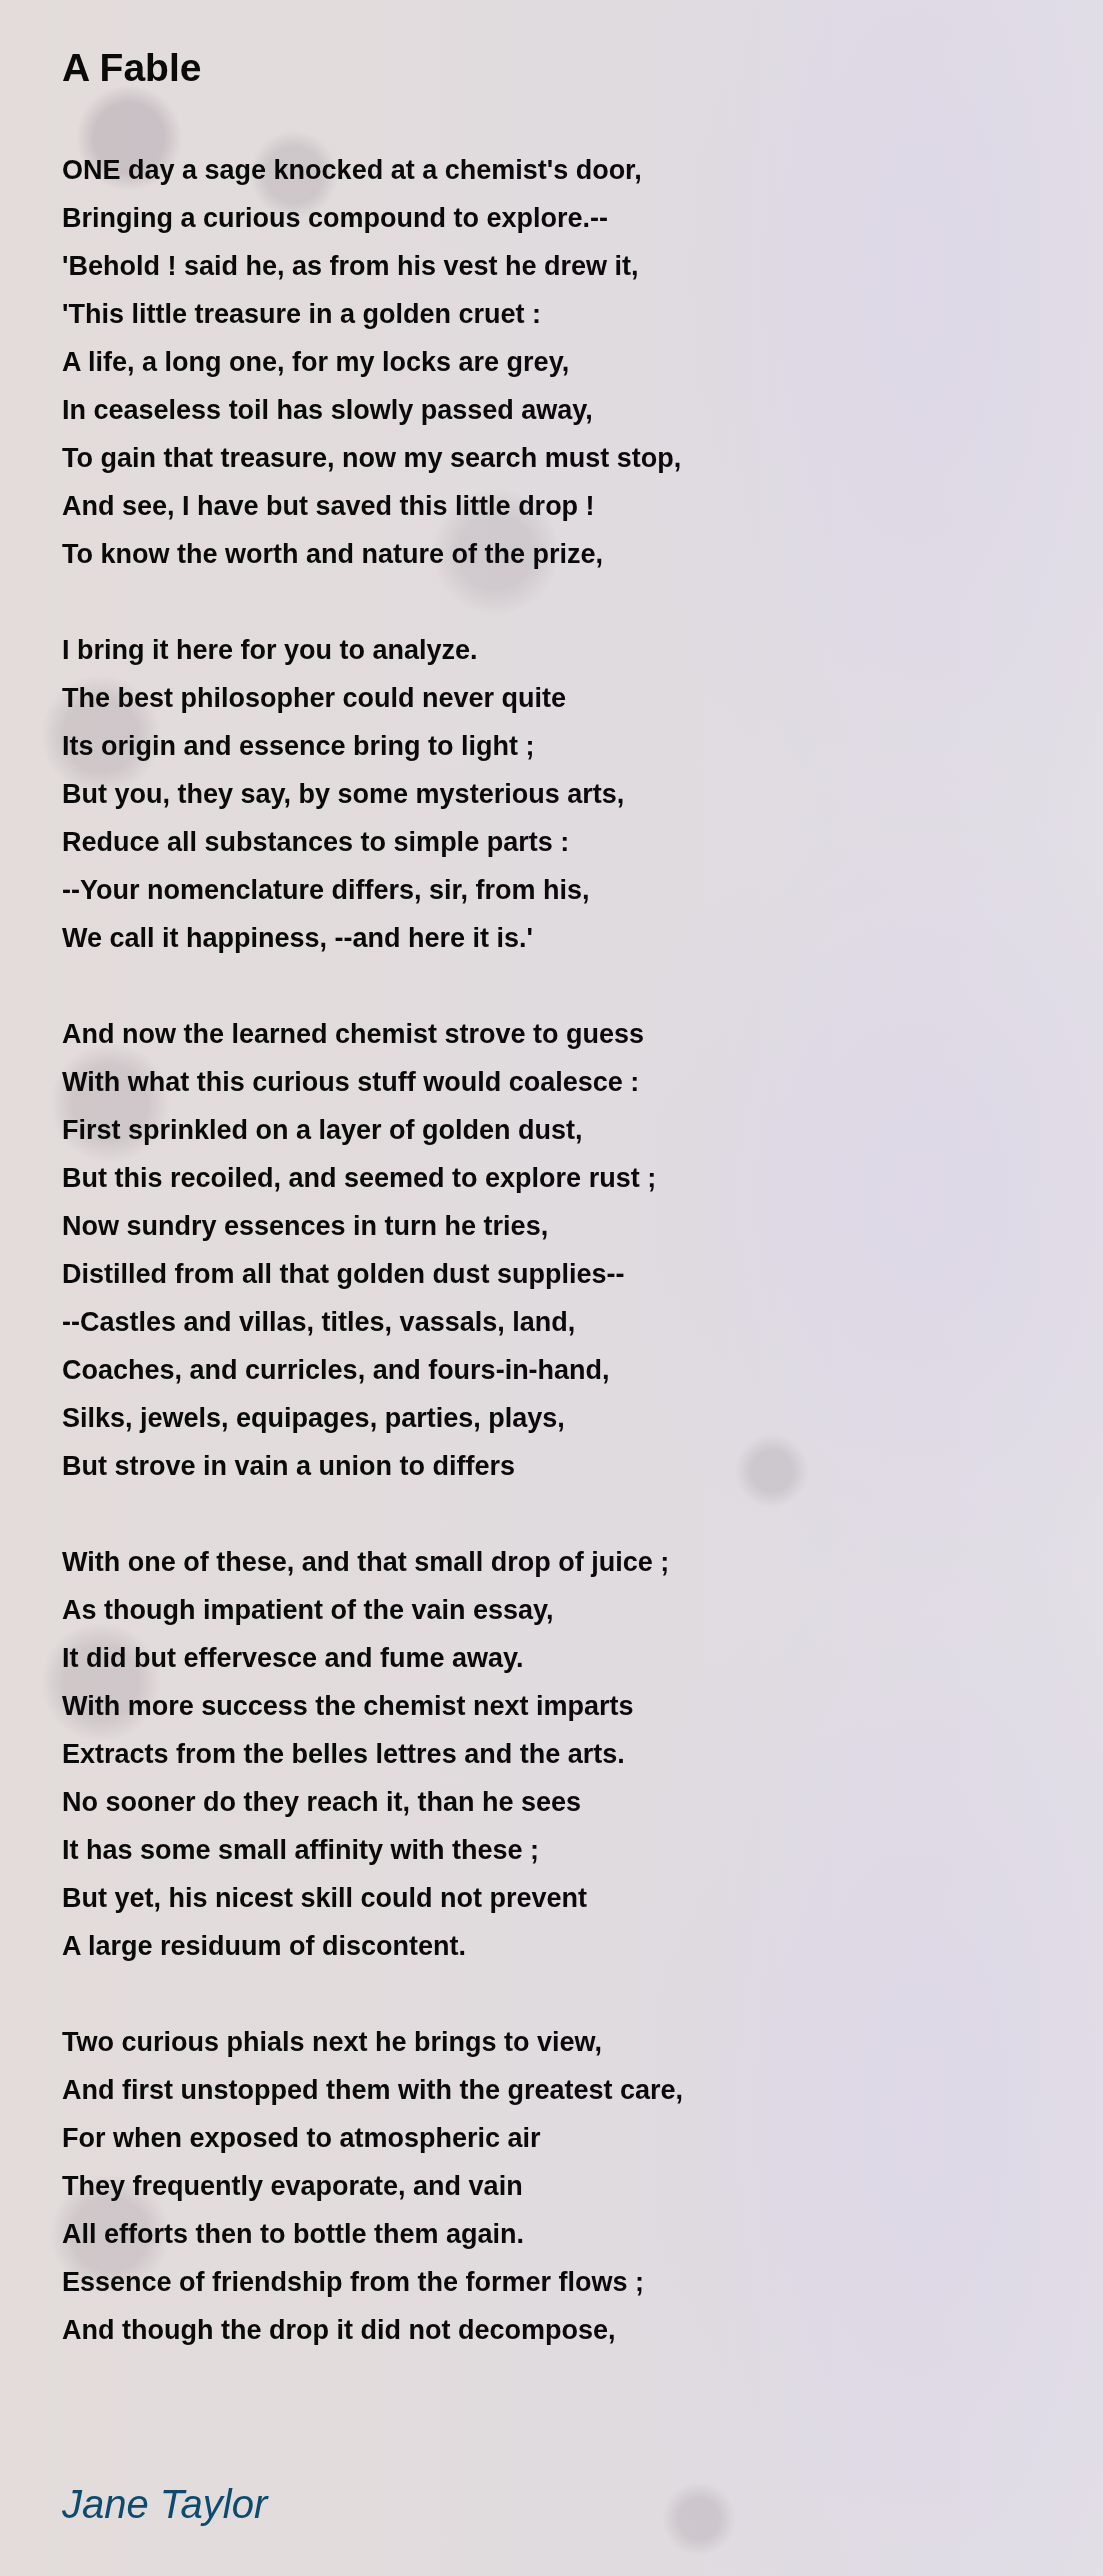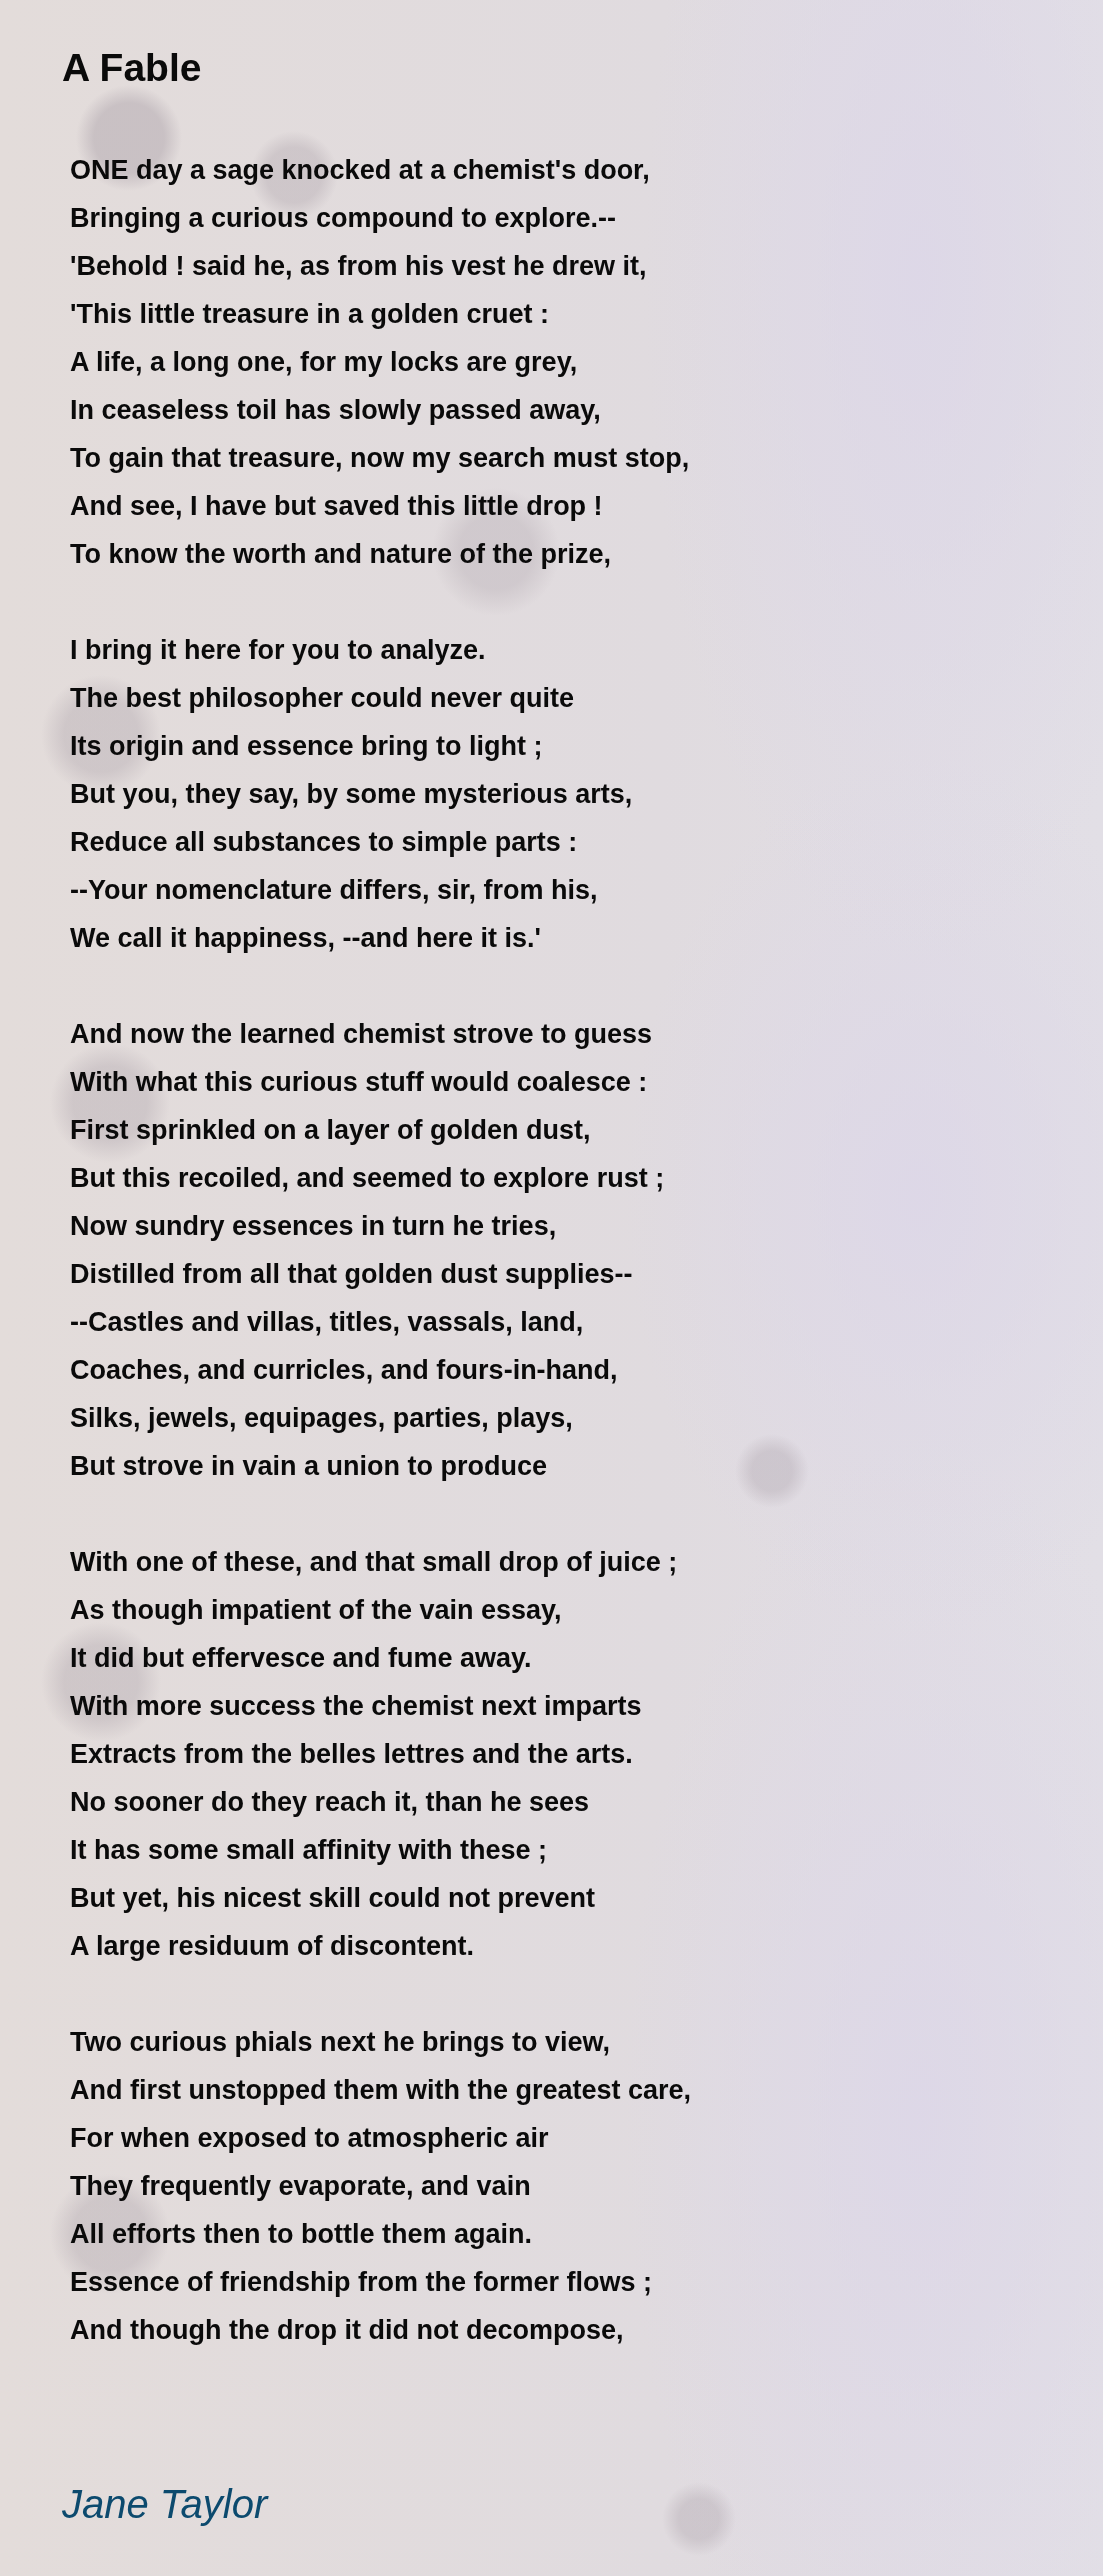--- a/index.html
+++ b/index.html
@@ -62,7 +62,6 @@
       display: block;
       white-space: nowrap;
       height: 48px;
-      margin-left: 8px;
     }
     .poem-author {
       position: absolute;

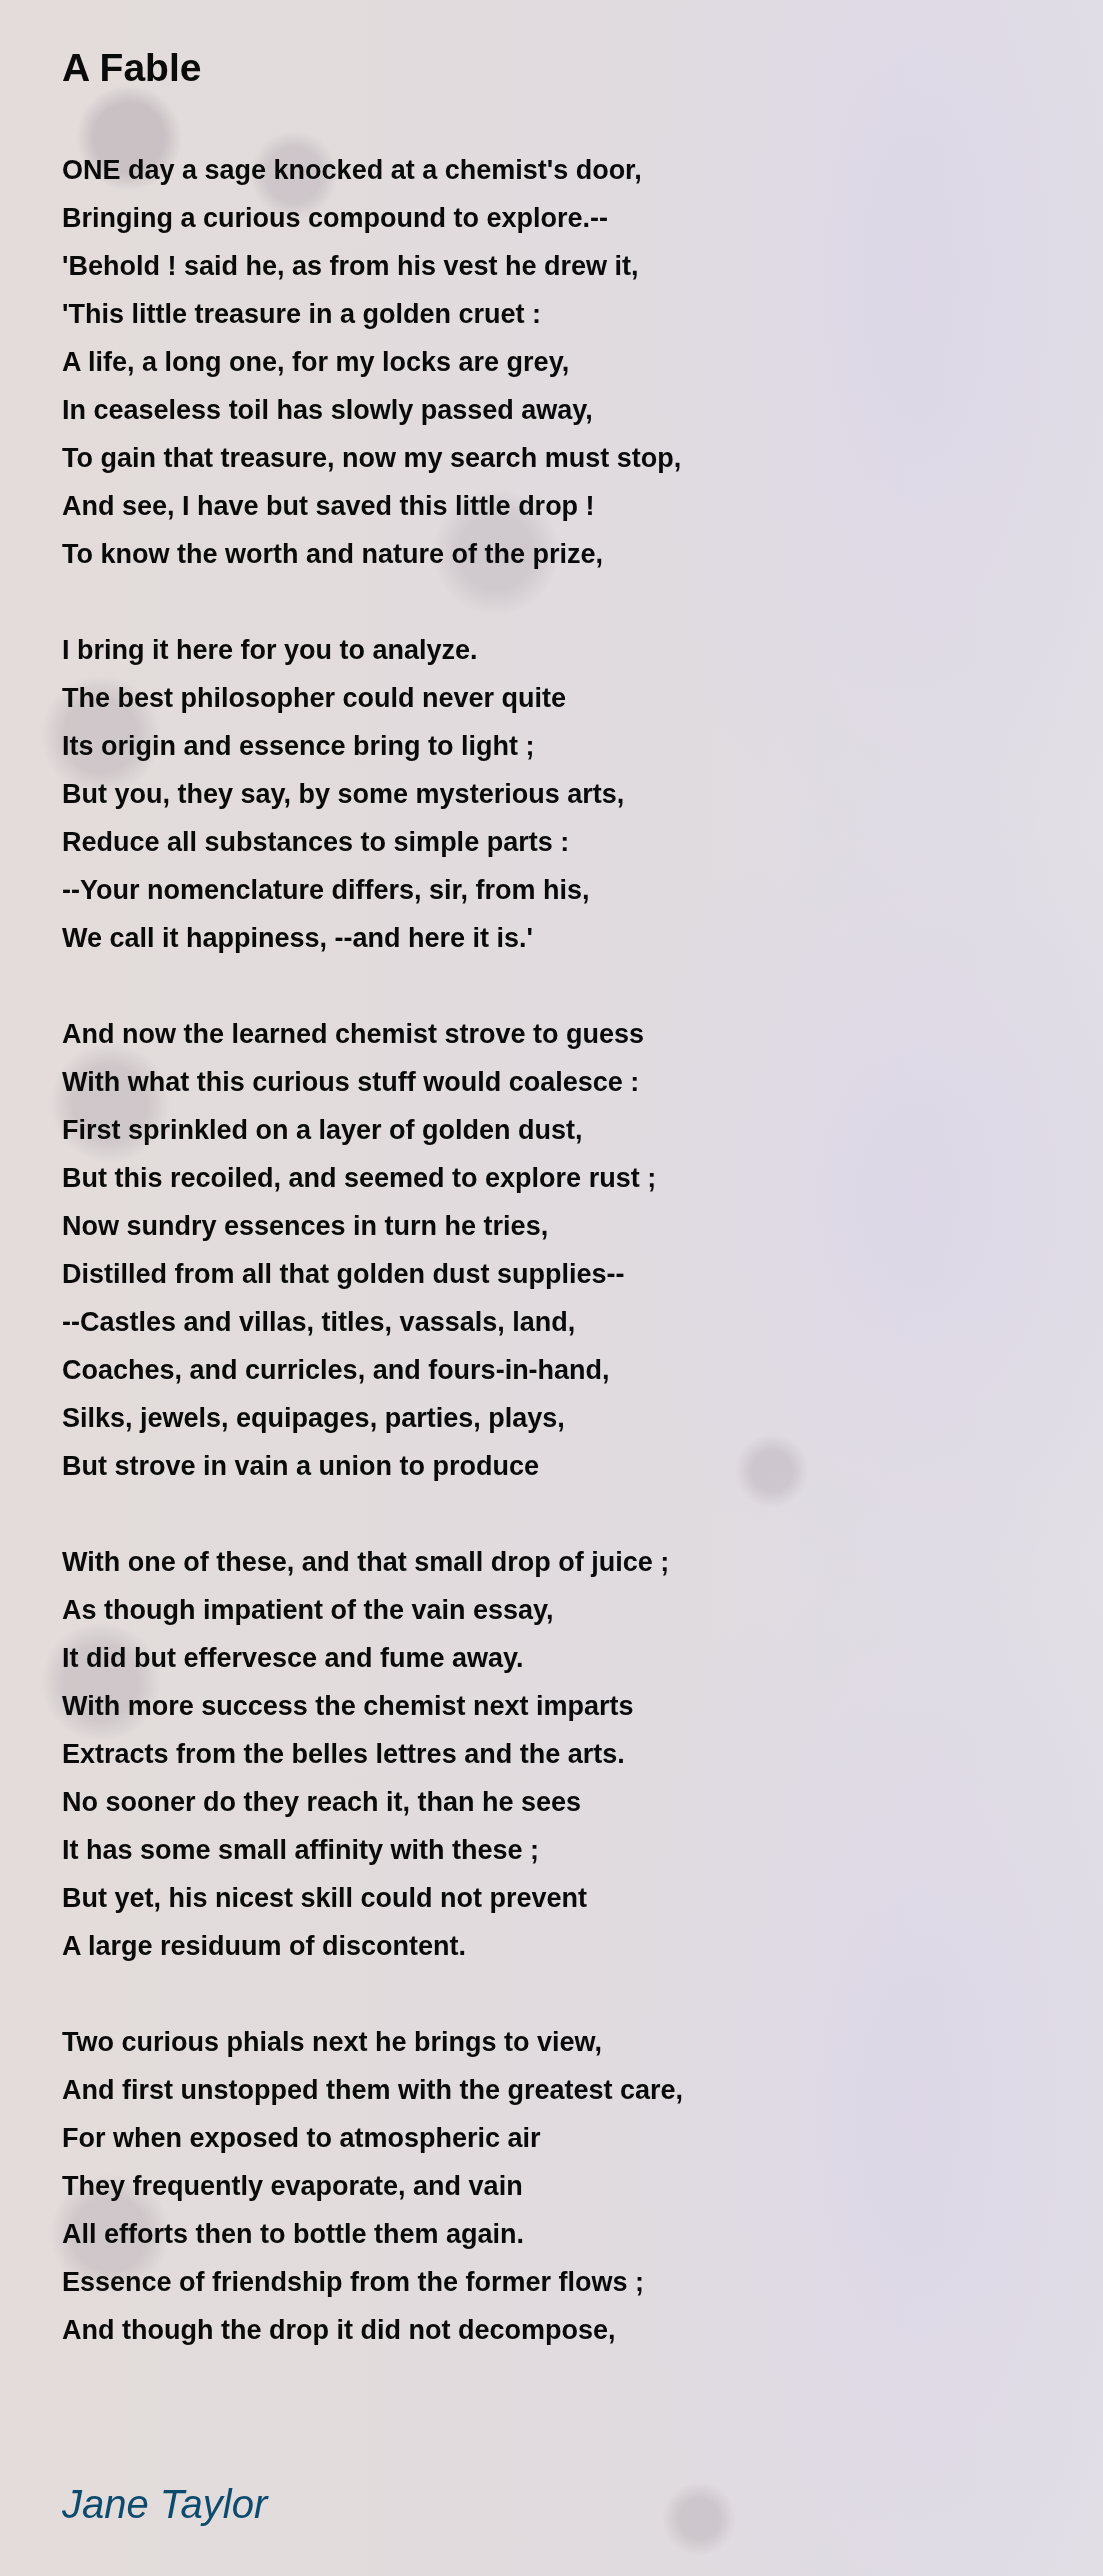--- a/index.html
+++ b/index.html
@@ -115,7 +115,7 @@
       <span class="poem-line">--Castles and villas, titles, vassals, land,</span>
       <span class="poem-line">Coaches, and curricles, and fours-in-hand,</span>
       <span class="poem-line">Silks, jewels, equipages, parties, plays,</span>
-      <span class="poem-line">But strove in vain a union to produce</span>
+      <span class="poem-line">But strove in vain a union to differs</span>
     </div>
 
     <div class="stanza">

